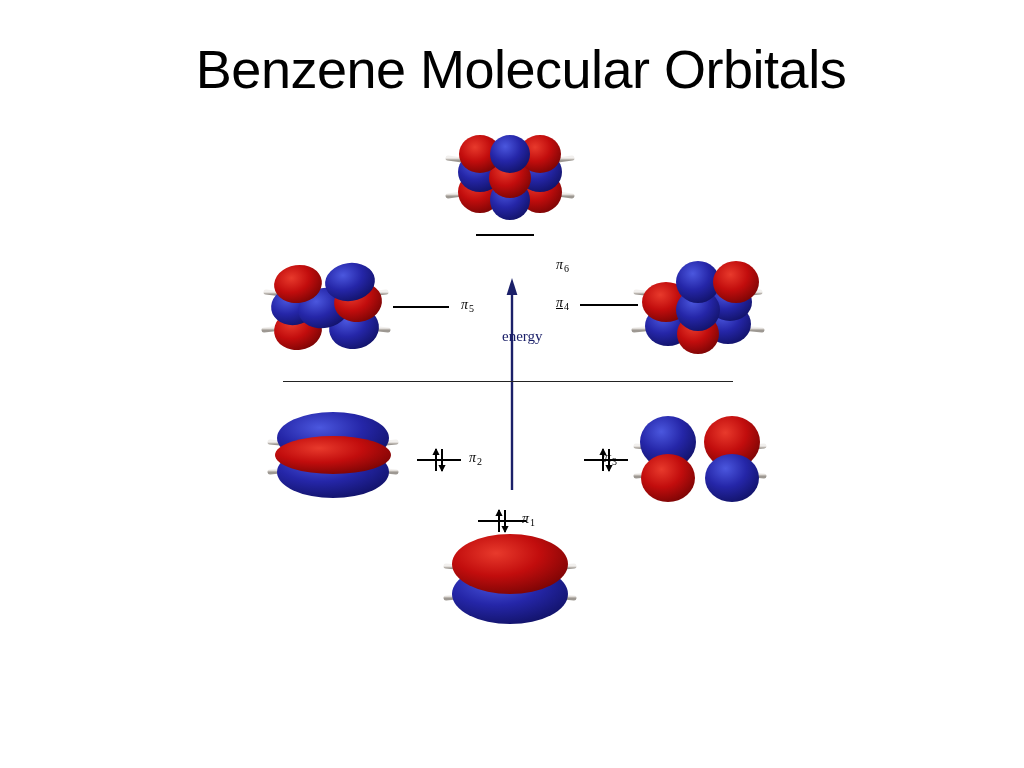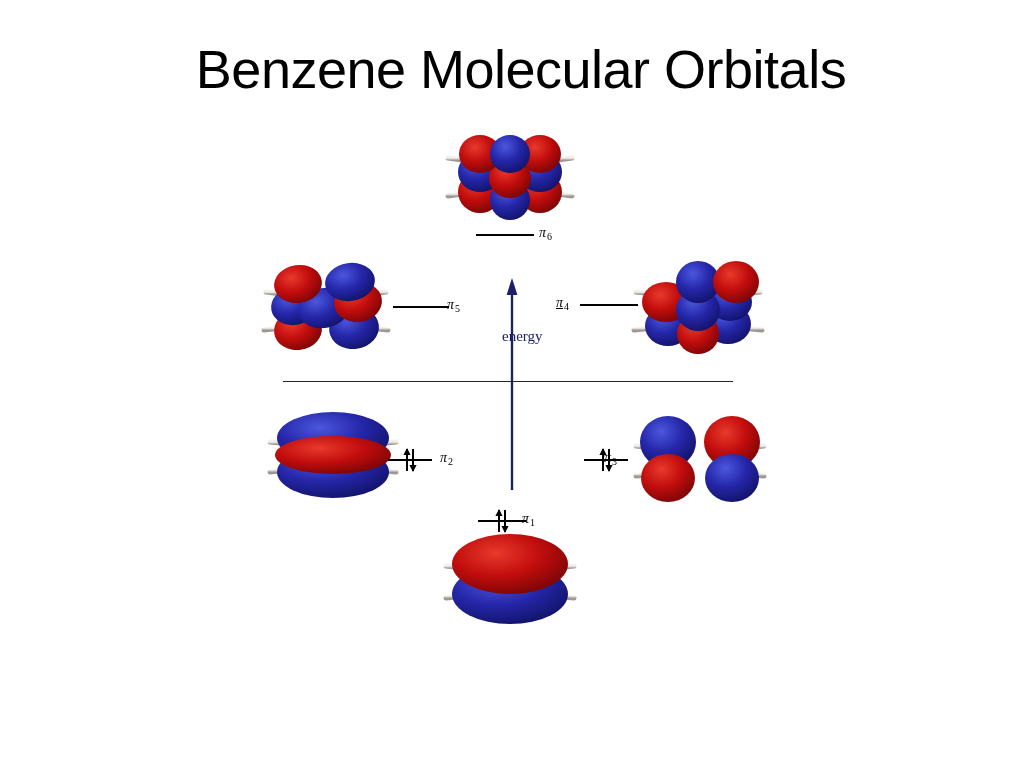--- a/index.html
+++ b/index.html
@@ -157,7 +157,7 @@
 
   <div class="level" style="left:476px; top:222px; width:90px;">
     <div class="level-line" style="left:0px; width:58px;"></div>
-    <div class="level-label" style="left:63px;">
+    <div class="level-label" style="left:80px;margin-top:32px;">
       <span>π</span><span class="sub">6</span>
     </div>
   </div>

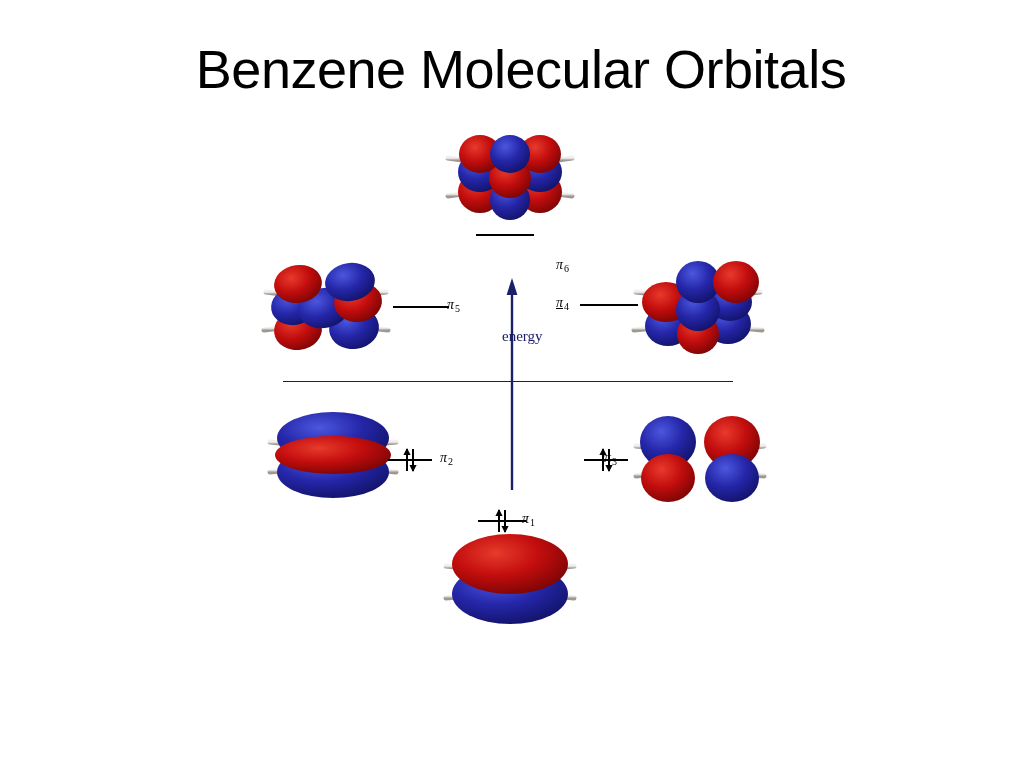--- a/index.html
+++ b/index.html
@@ -184,7 +184,7 @@
 
   <div class="level" style="left:393px; top:294px; width:96px;">
     <div class="level-line" style="left:0px; width:56px;"></div>
-    <div class="level-label" style="left:54px;">
+    <div class="level-label" style="left:68px;">
       <span>π</span><span class="sub">5</span>
     </div>
   </div>

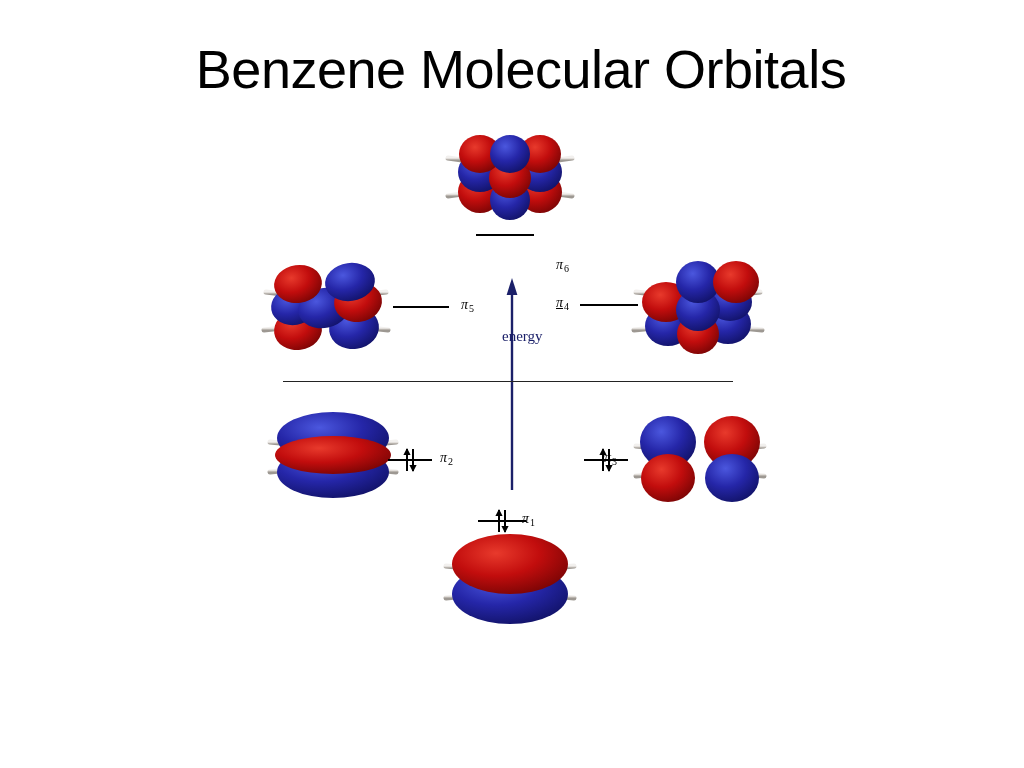--- a/index.html
+++ b/index.html
@@ -241,7 +241,7 @@
     <ellipse cx="67" cy="47" rx="58" ry="19" fill="url(#rg-red)"></ellipse>
   </svg>
 
-  <div class="level" style="left:388px; top:447px; width:90px;">
+  <div class="level" style="left:417px; top:447px; width:90px;">
     <div class="level-line" style="left:0px; width:44px;"></div>
     <svg class="electron-pair" style="left:14px;" viewBox="0 0 16 26">
       <line x1="5" y1="2" x2="5" y2="24" stroke="#000" stroke-width="2"></line>

